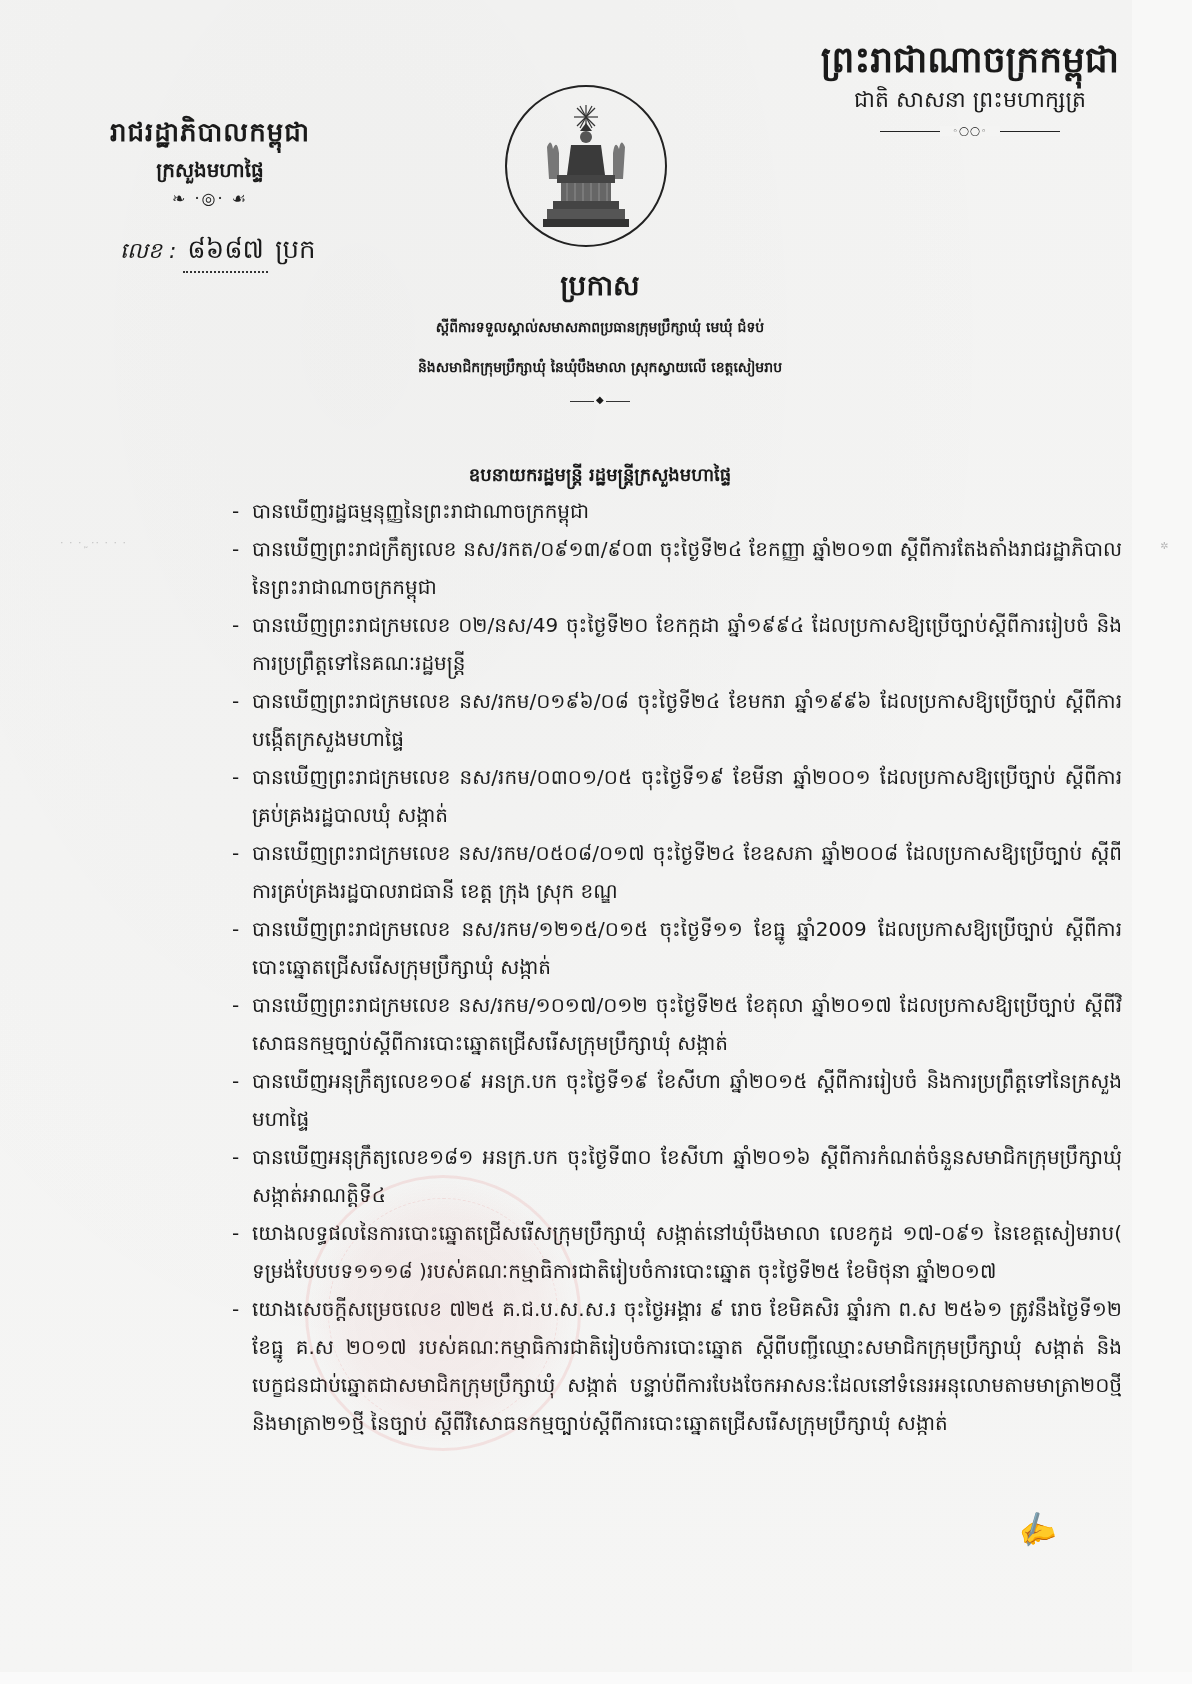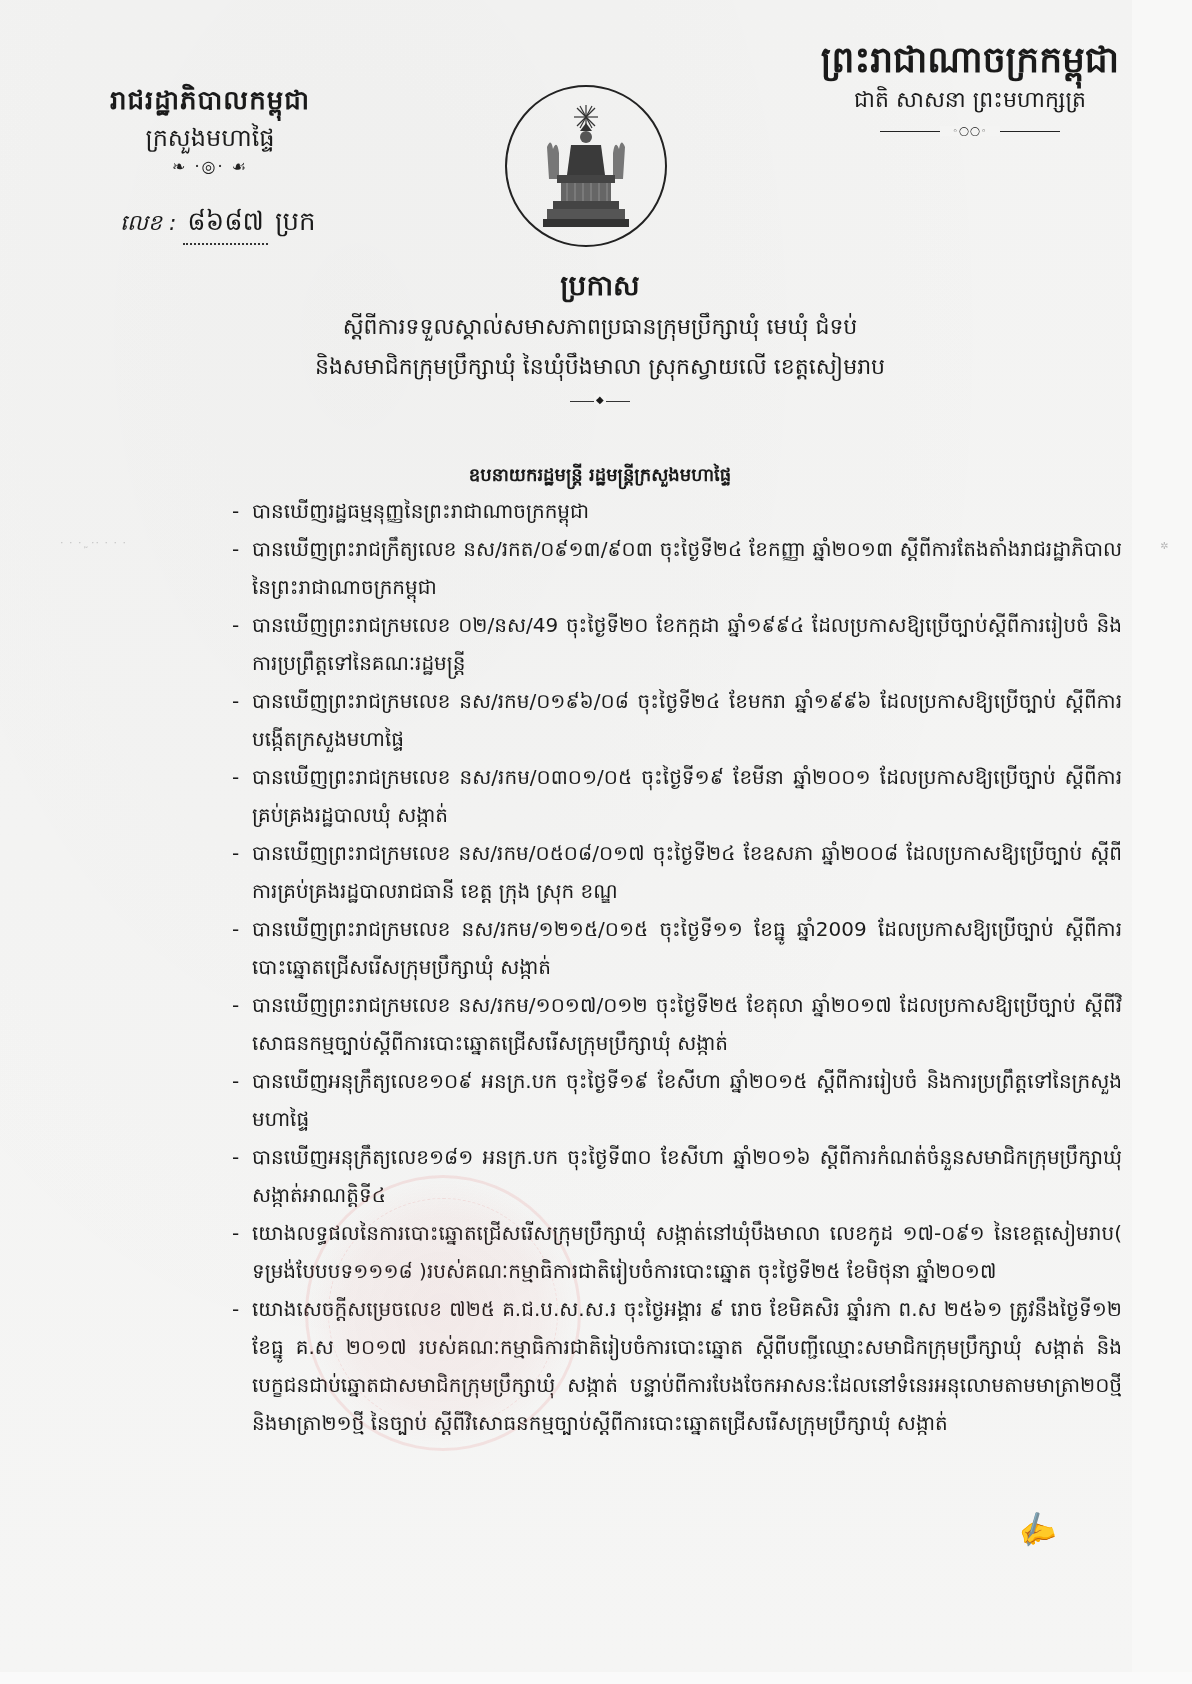--- a/index.html
+++ b/index.html
@@ -27,7 +27,7 @@
     position: absolute; left: 80px; top: 80px; width: 260px; text-align: center;
   }
   .hdr-left .gov {
-    font-size: 26px; font-weight: bold; letter-spacing: 1px; line-height: 40px;
+    font-size: 26px; font-weight: bold; letter-spacing: 1px; line-height: 40px; margin-top: 32px;
   }
   .hdr-left .ministry {
     font-size: 24px; font-weight: normal; line-height: 36px;

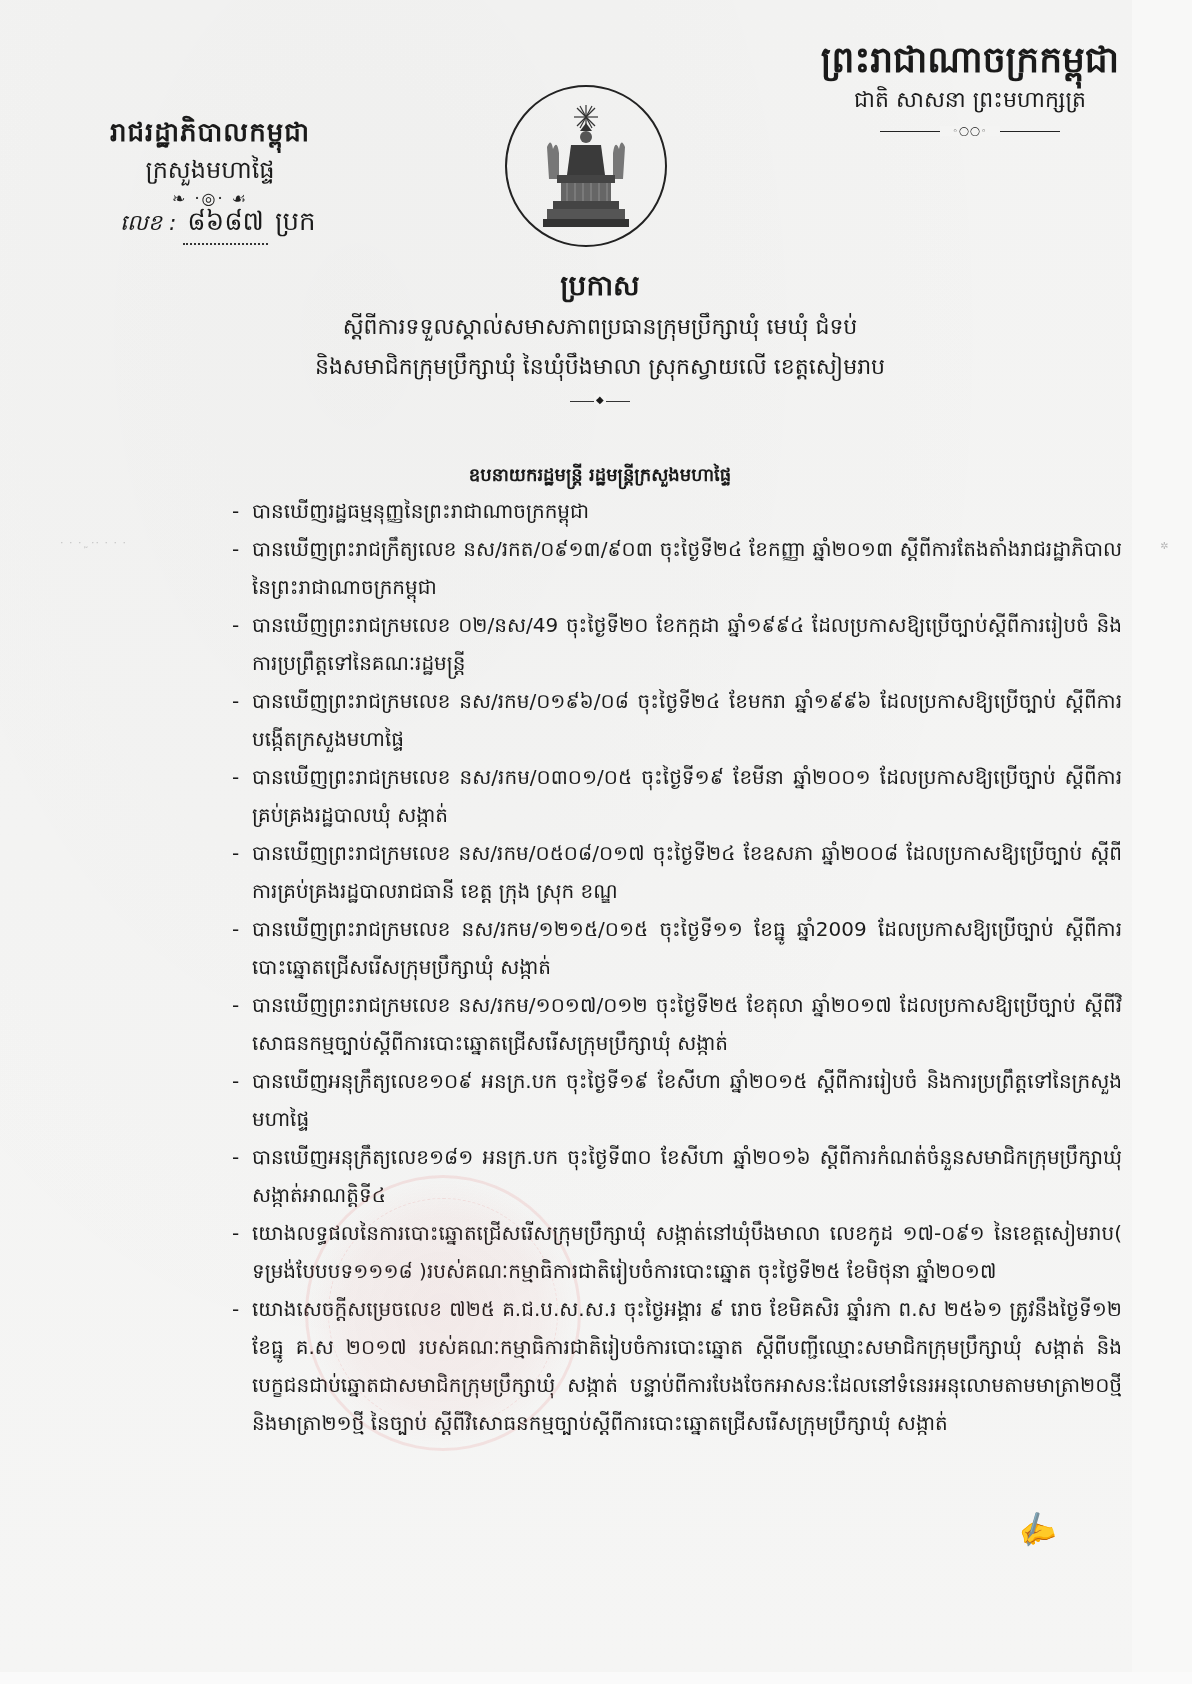--- a/index.html
+++ b/index.html
@@ -30,7 +30,7 @@
     font-size: 26px; font-weight: bold; letter-spacing: 1px; line-height: 40px; margin-top: 32px;
   }
   .hdr-left .ministry {
-    font-size: 24px; font-weight: normal; line-height: 36px;
+    font-size: 20px; font-weight: bold; line-height: 36px;
   }
   .ornament {
     font-family: "DejaVu Serif", serif; font-size: 16px; color: #222; line-height: 22px; letter-spacing: 2px;

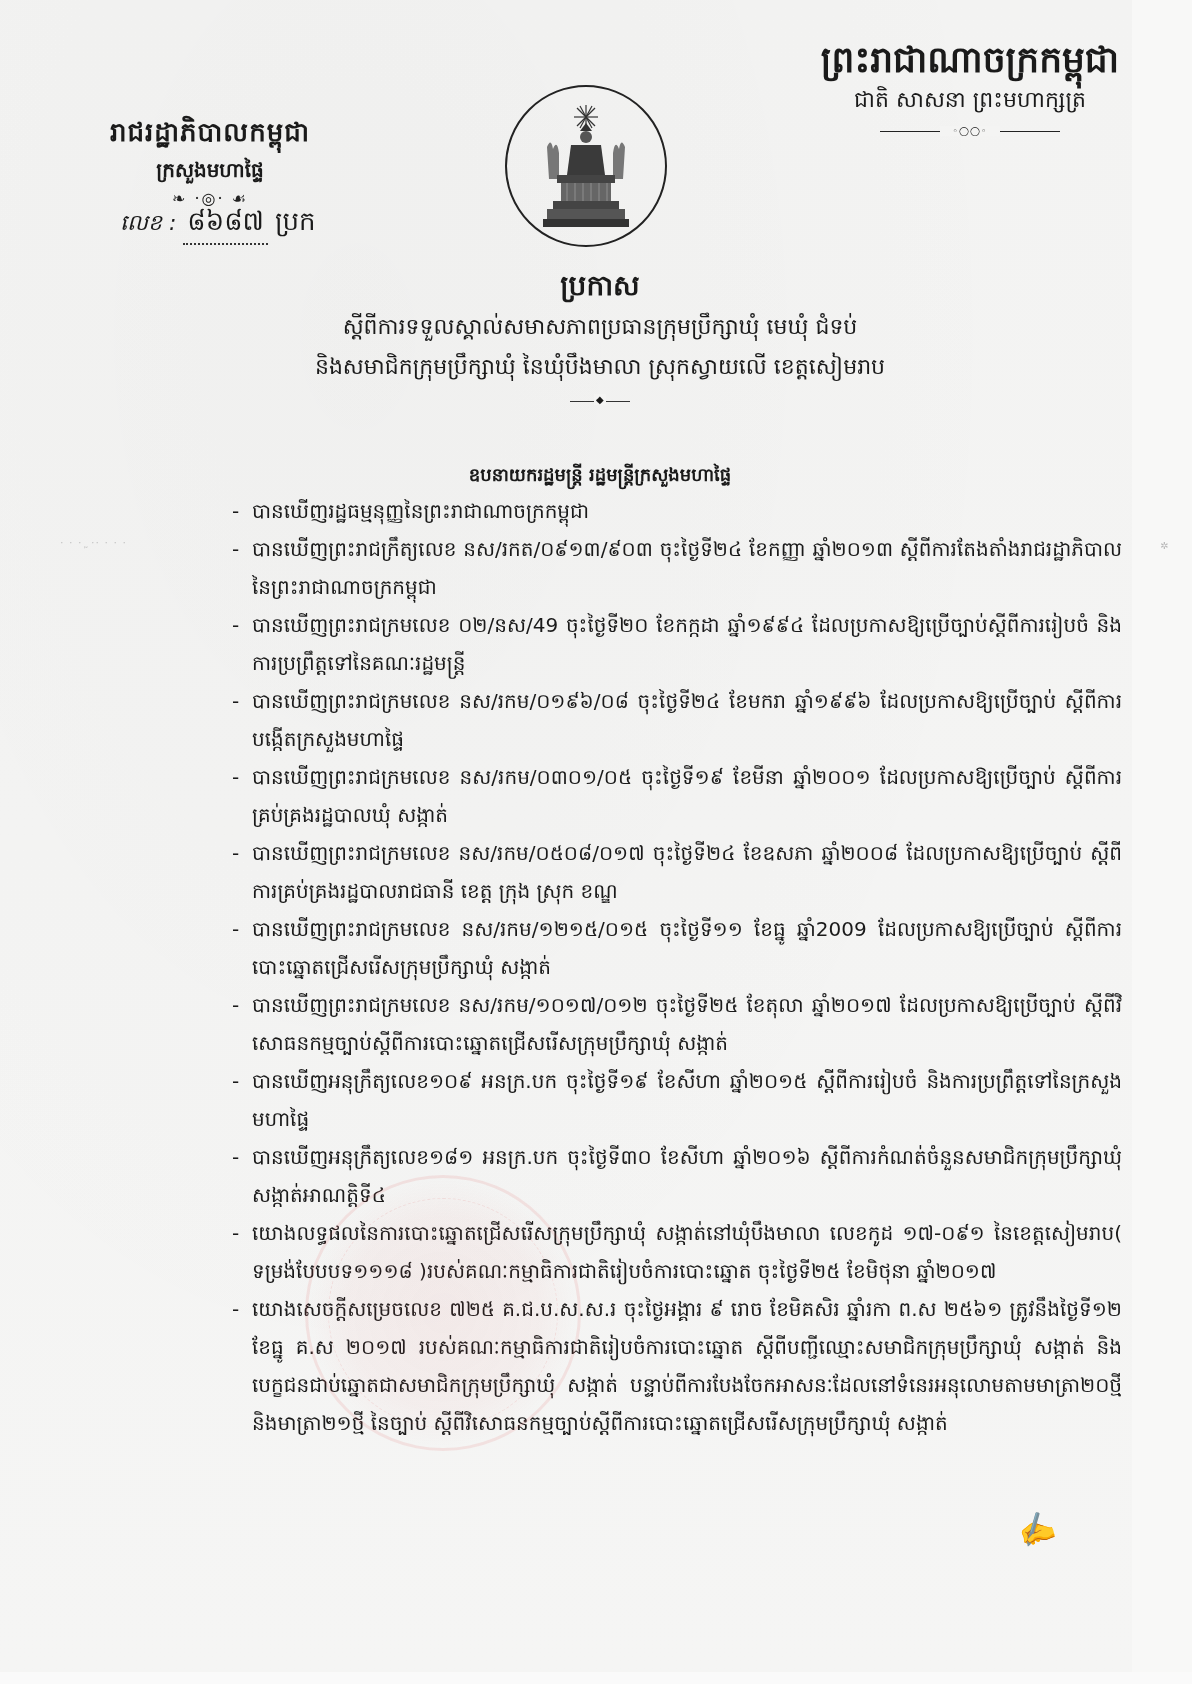--- a/index.html
+++ b/index.html
@@ -42,7 +42,7 @@
   .ref-line .ref-label { font-style: italic; text-align: right; }
   .ref-line .ref-num {
     display: inline-block; border-bottom: 2px dotted #333; padding: 0 4px; font-style: normal;
-    font-family: "DejaVu Serif", serif; font-size: 26px;
+    font-family: "DejaVu Serif", serif; font-size: 26px; margin-top: 28px;
   }
   .ref-line .ref-suffix { font-family: "DejaVu Serif", serif; font-size: 26px; font-style: normal; }
   

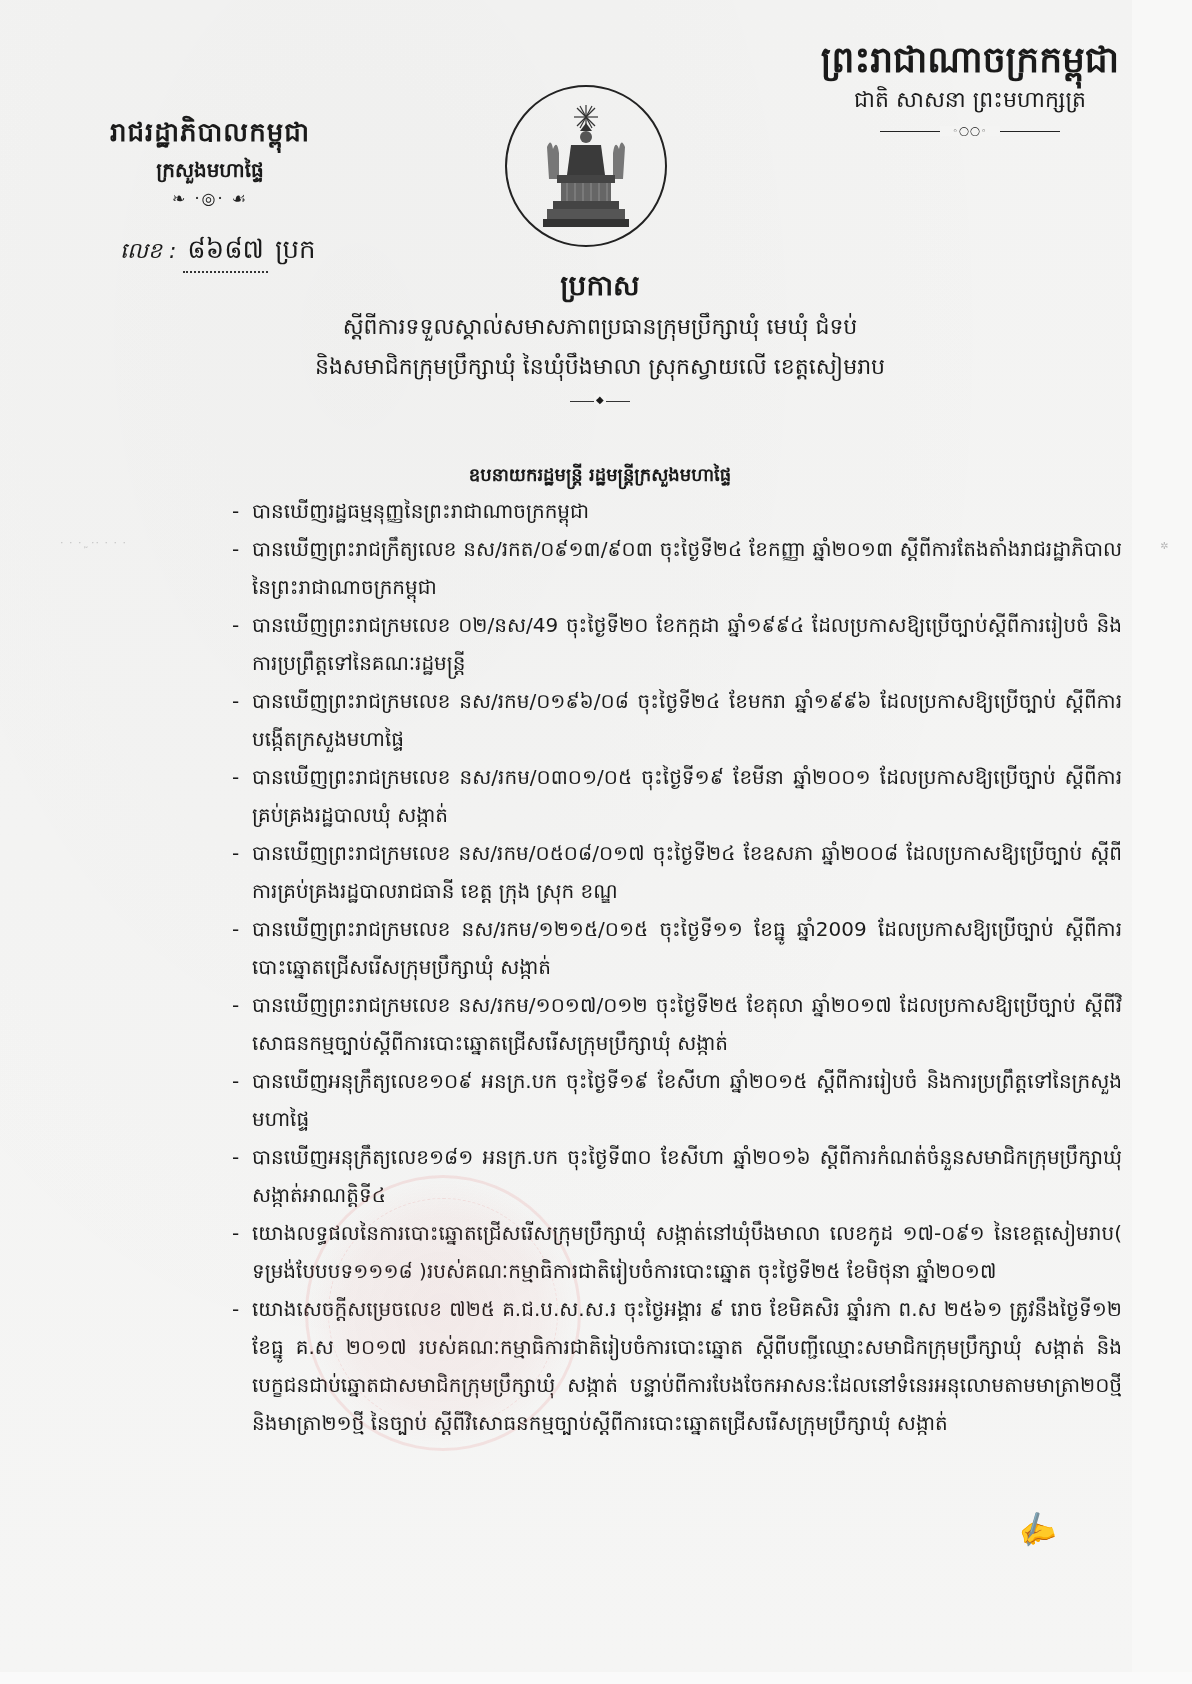--- a/index.html
+++ b/index.html
@@ -72,7 +72,7 @@
     position: absolute; left: 150px; top: 265px; width: 900px; text-align: center;
   }
   .title-block .doc-type { font-size: 28px; font-weight: bold; line-height: 42px; }
-  .title-block .subject { font-size: 22px; font-weight: normal; line-height: 40px; }
+  .title-block .subject { font-size: 14px; font-weight: bold; line-height: 40px; }
   .title-block .small-div {
     margin: 14px auto 0; width: 60px; height: 1px; background: #333; position: relative;
   }

